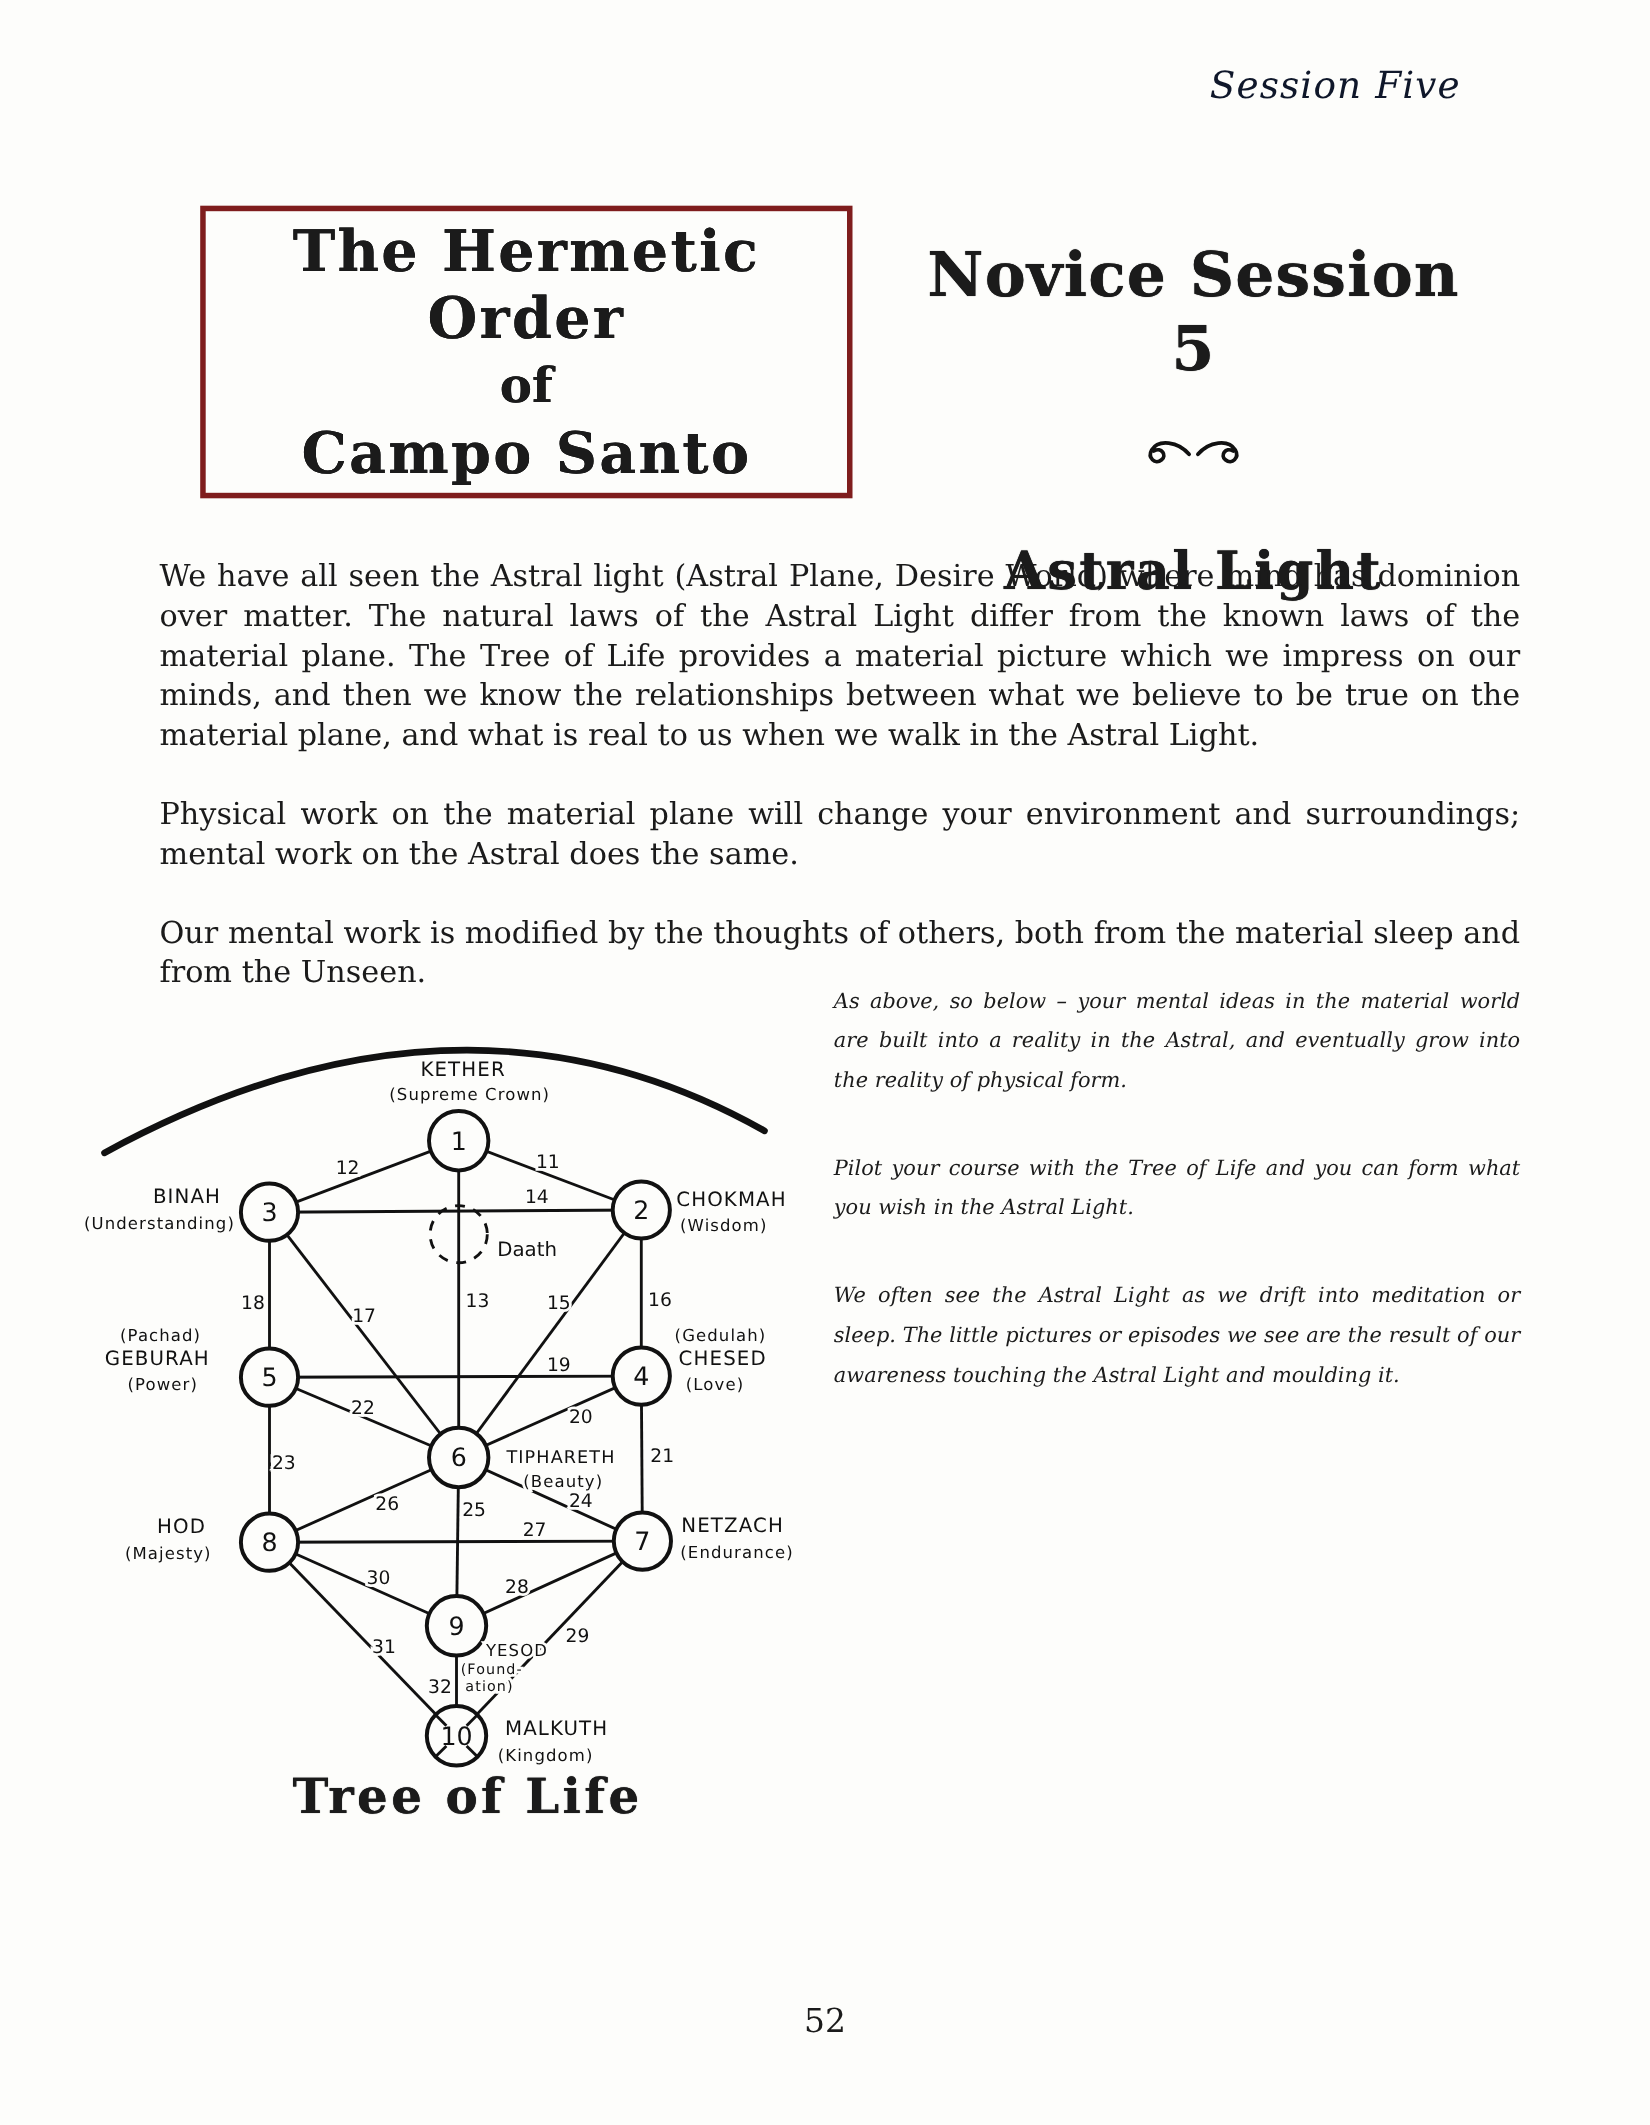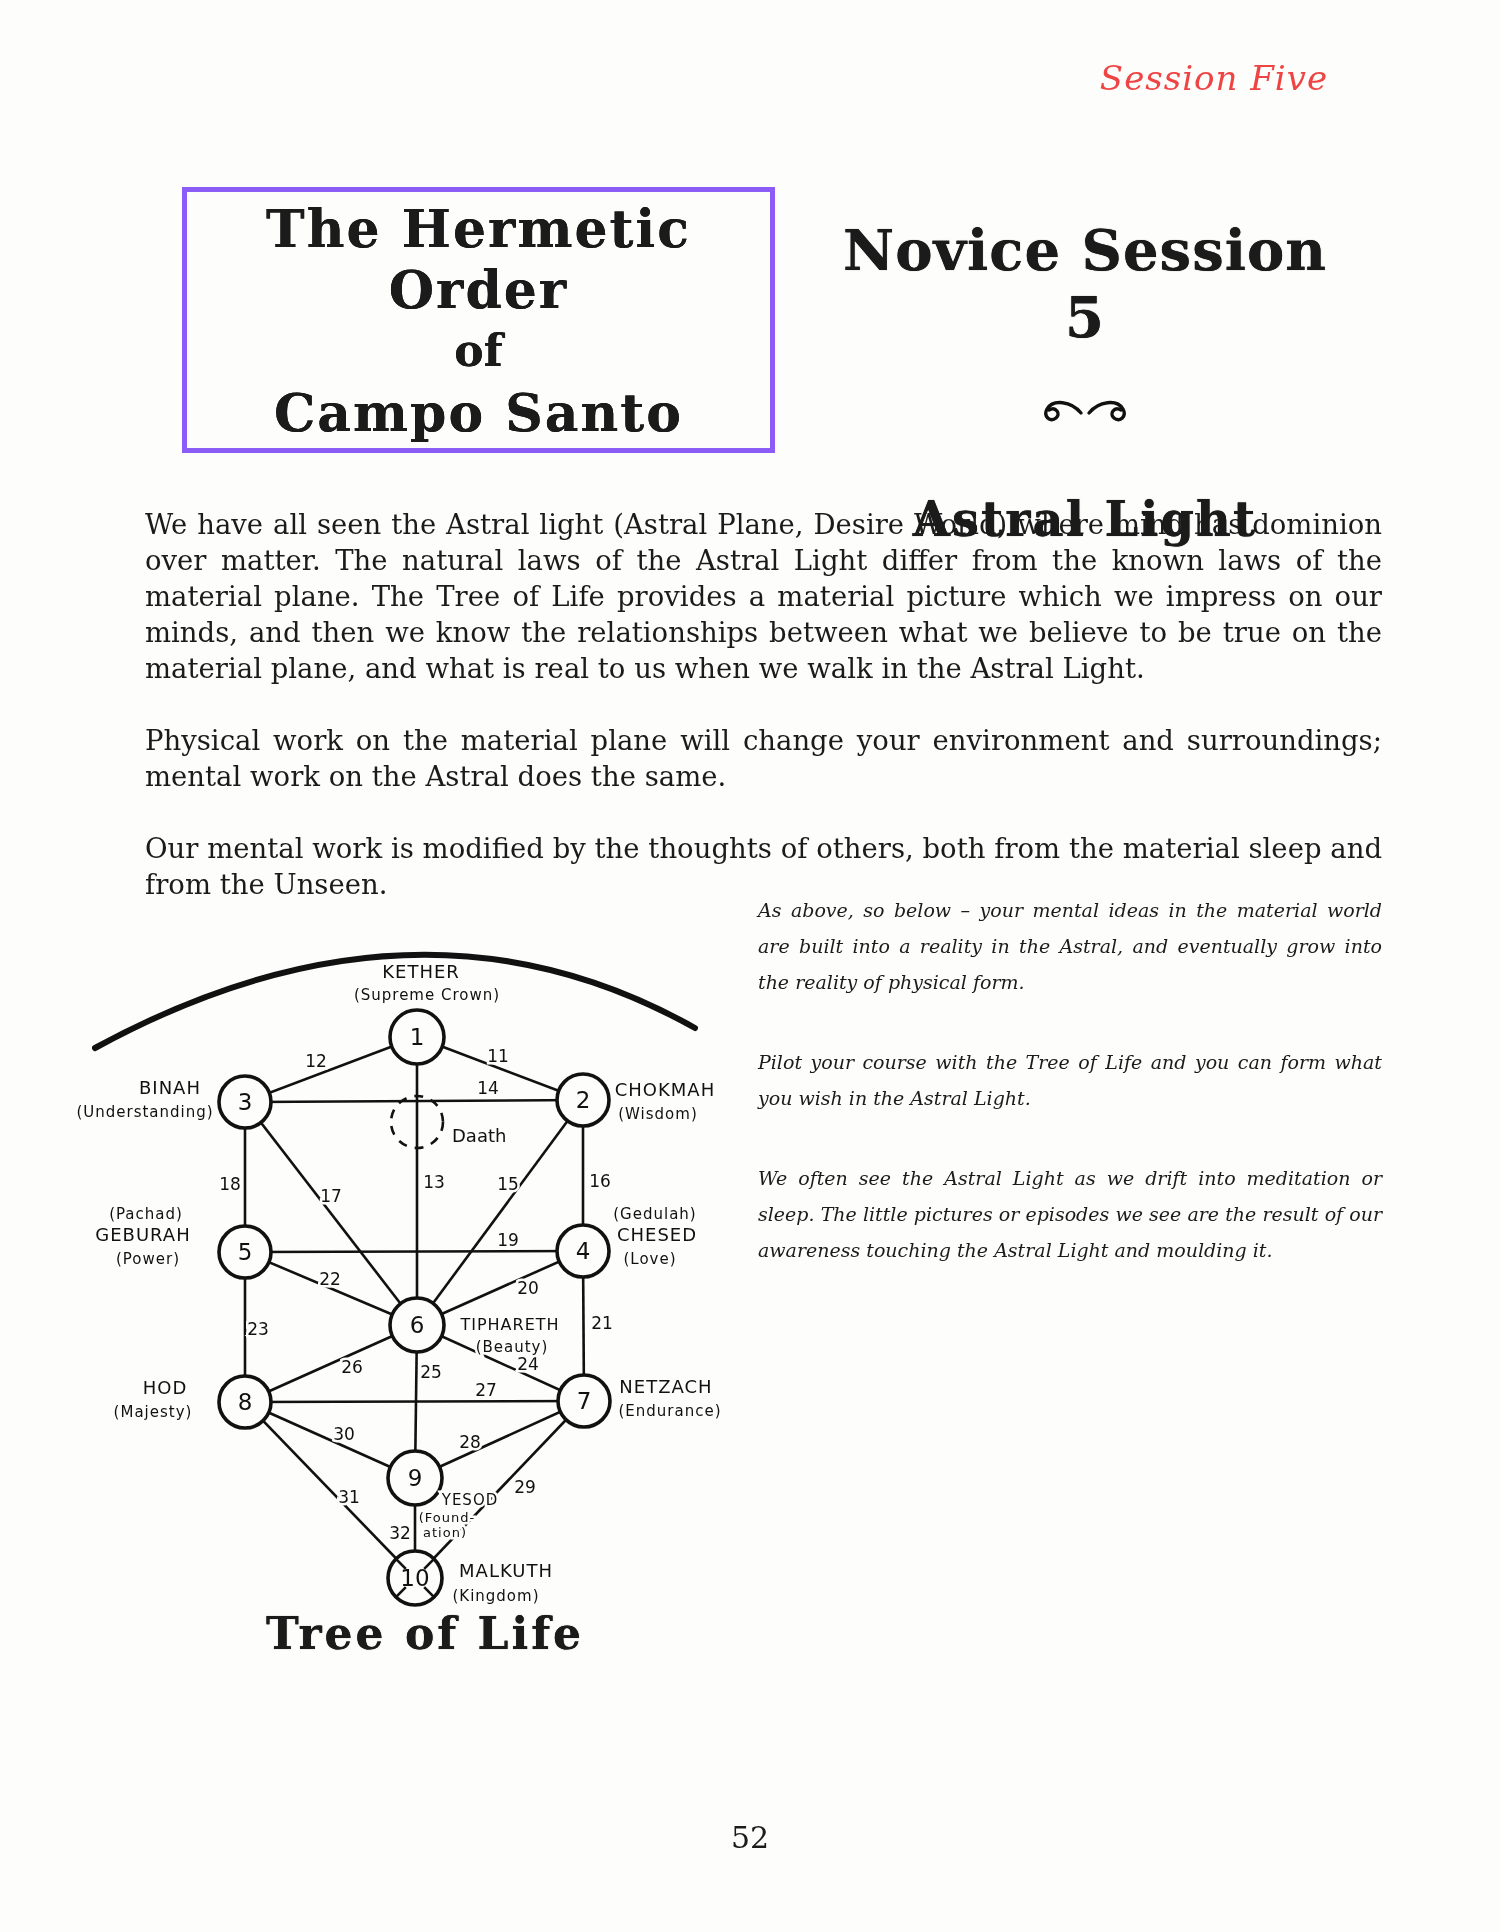--- a/index.html
+++ b/index.html
@@ -11,7 +11,7 @@
   
   .session-header{
     position:absolute;top:58px;right:172px;
-    font-style:italic;font-size:34px;letter-spacing:1px;color:#ef4444;
+    font-style:italic;font-size:34px;letter-spacing:1px;color:#0f172a;
   }
   
   .title-box{

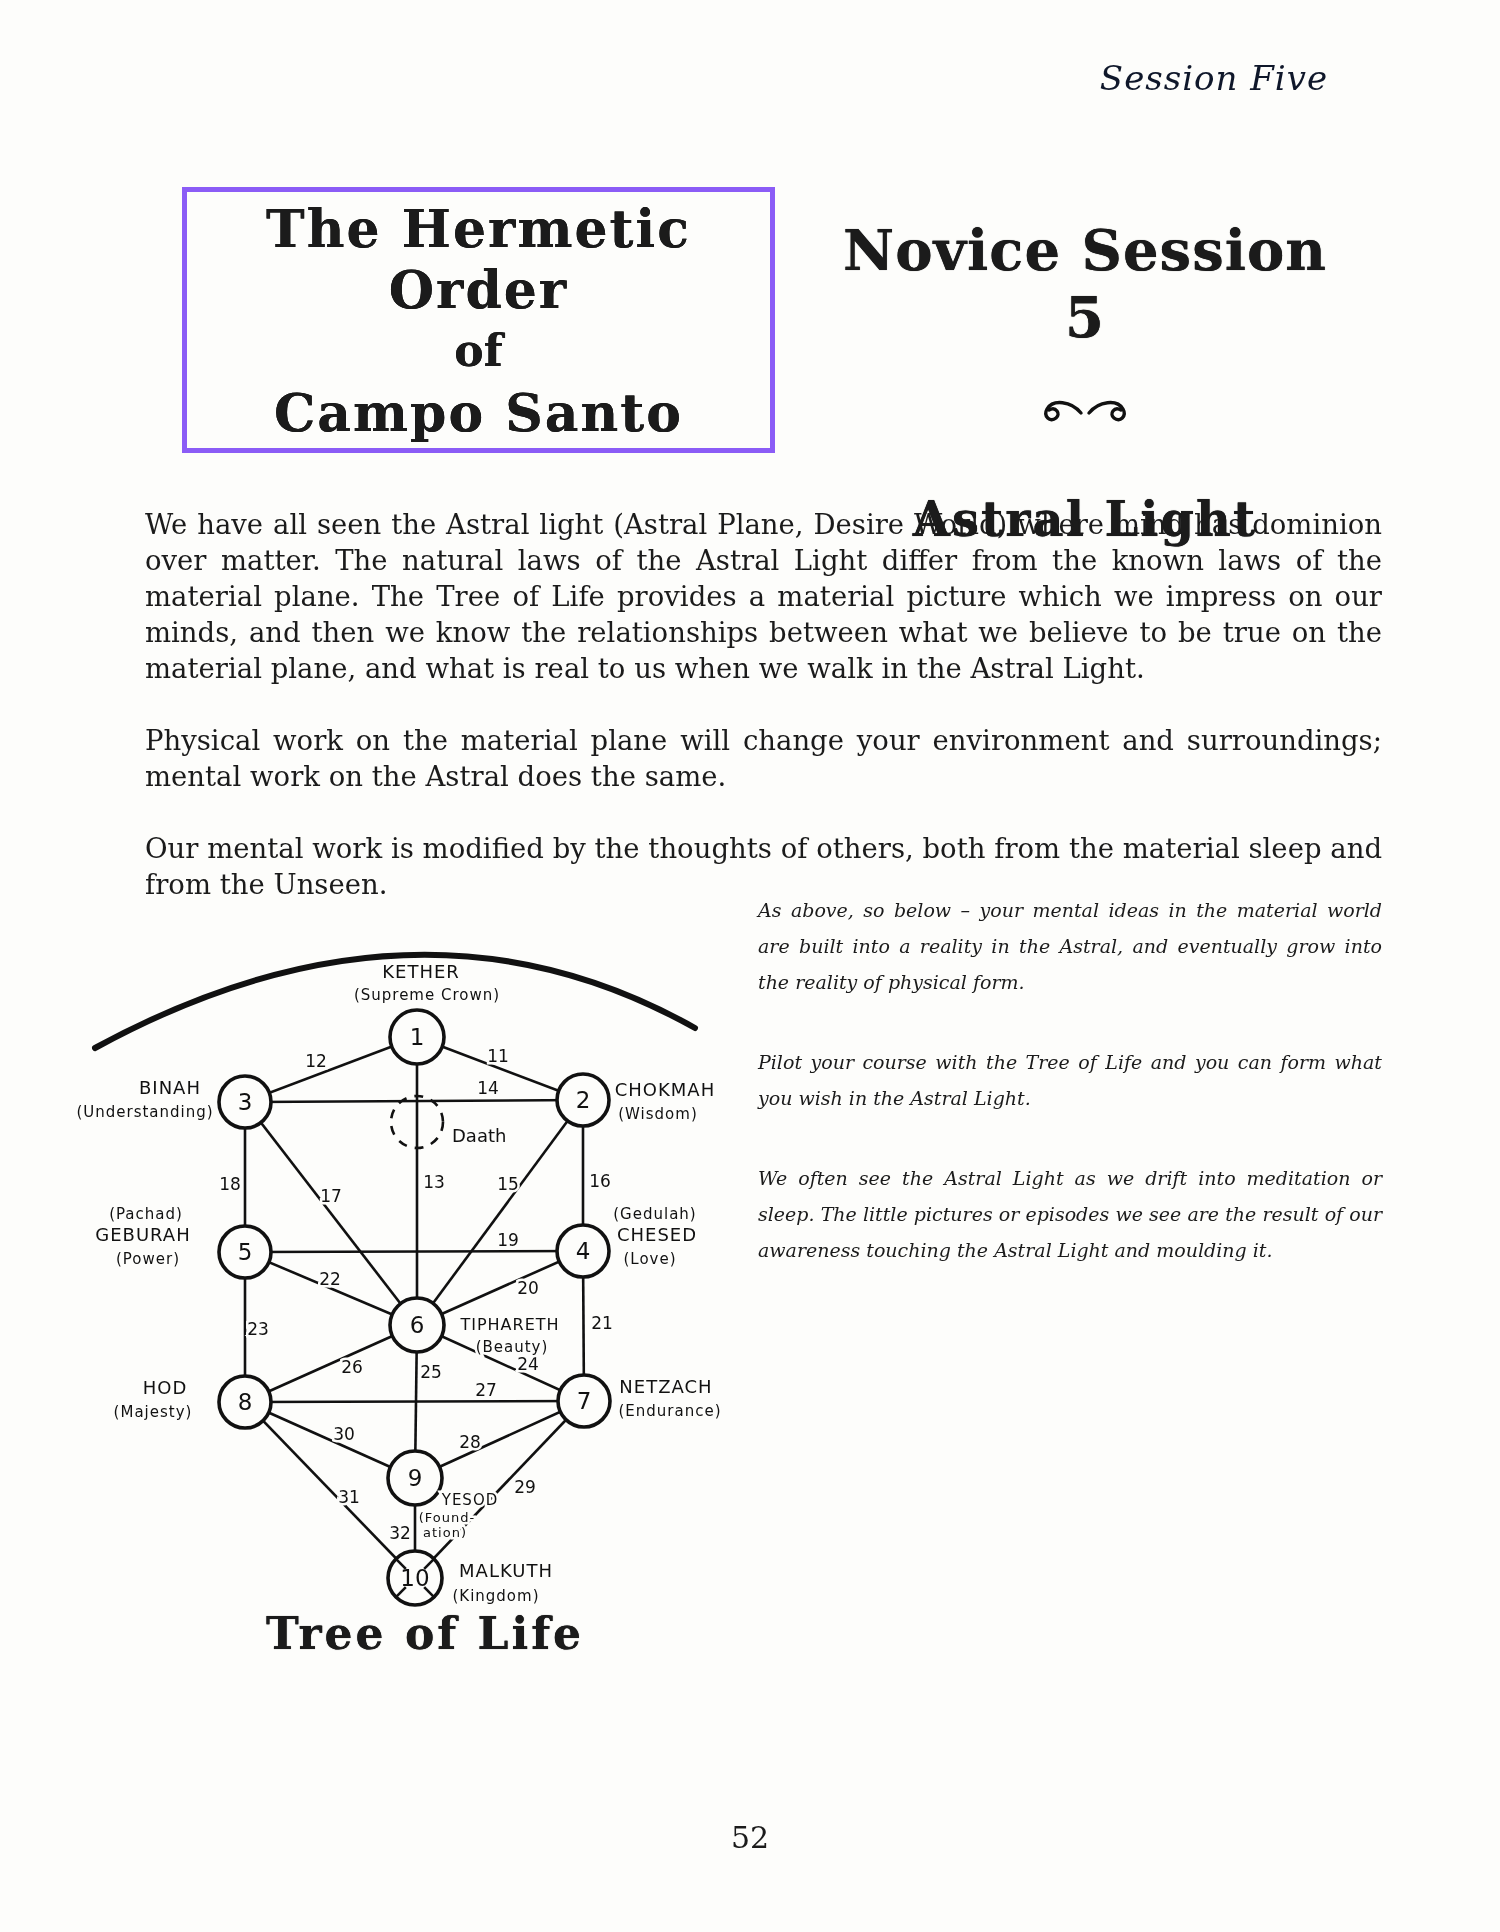--- a/index.html
+++ b/index.html
@@ -16,7 +16,7 @@
   
   .title-box{
     position:absolute;left:182px;top:187px;width:593px;height:266px;
-    border:5px solid #8b5cf6;box-sizing:border-box;
+    border:5px solid #7f1d1d;box-sizing:border-box;
     display:flex;flex-direction:column;justify-content:space-evenly;align-items:center;
     text-align:center;
   }

